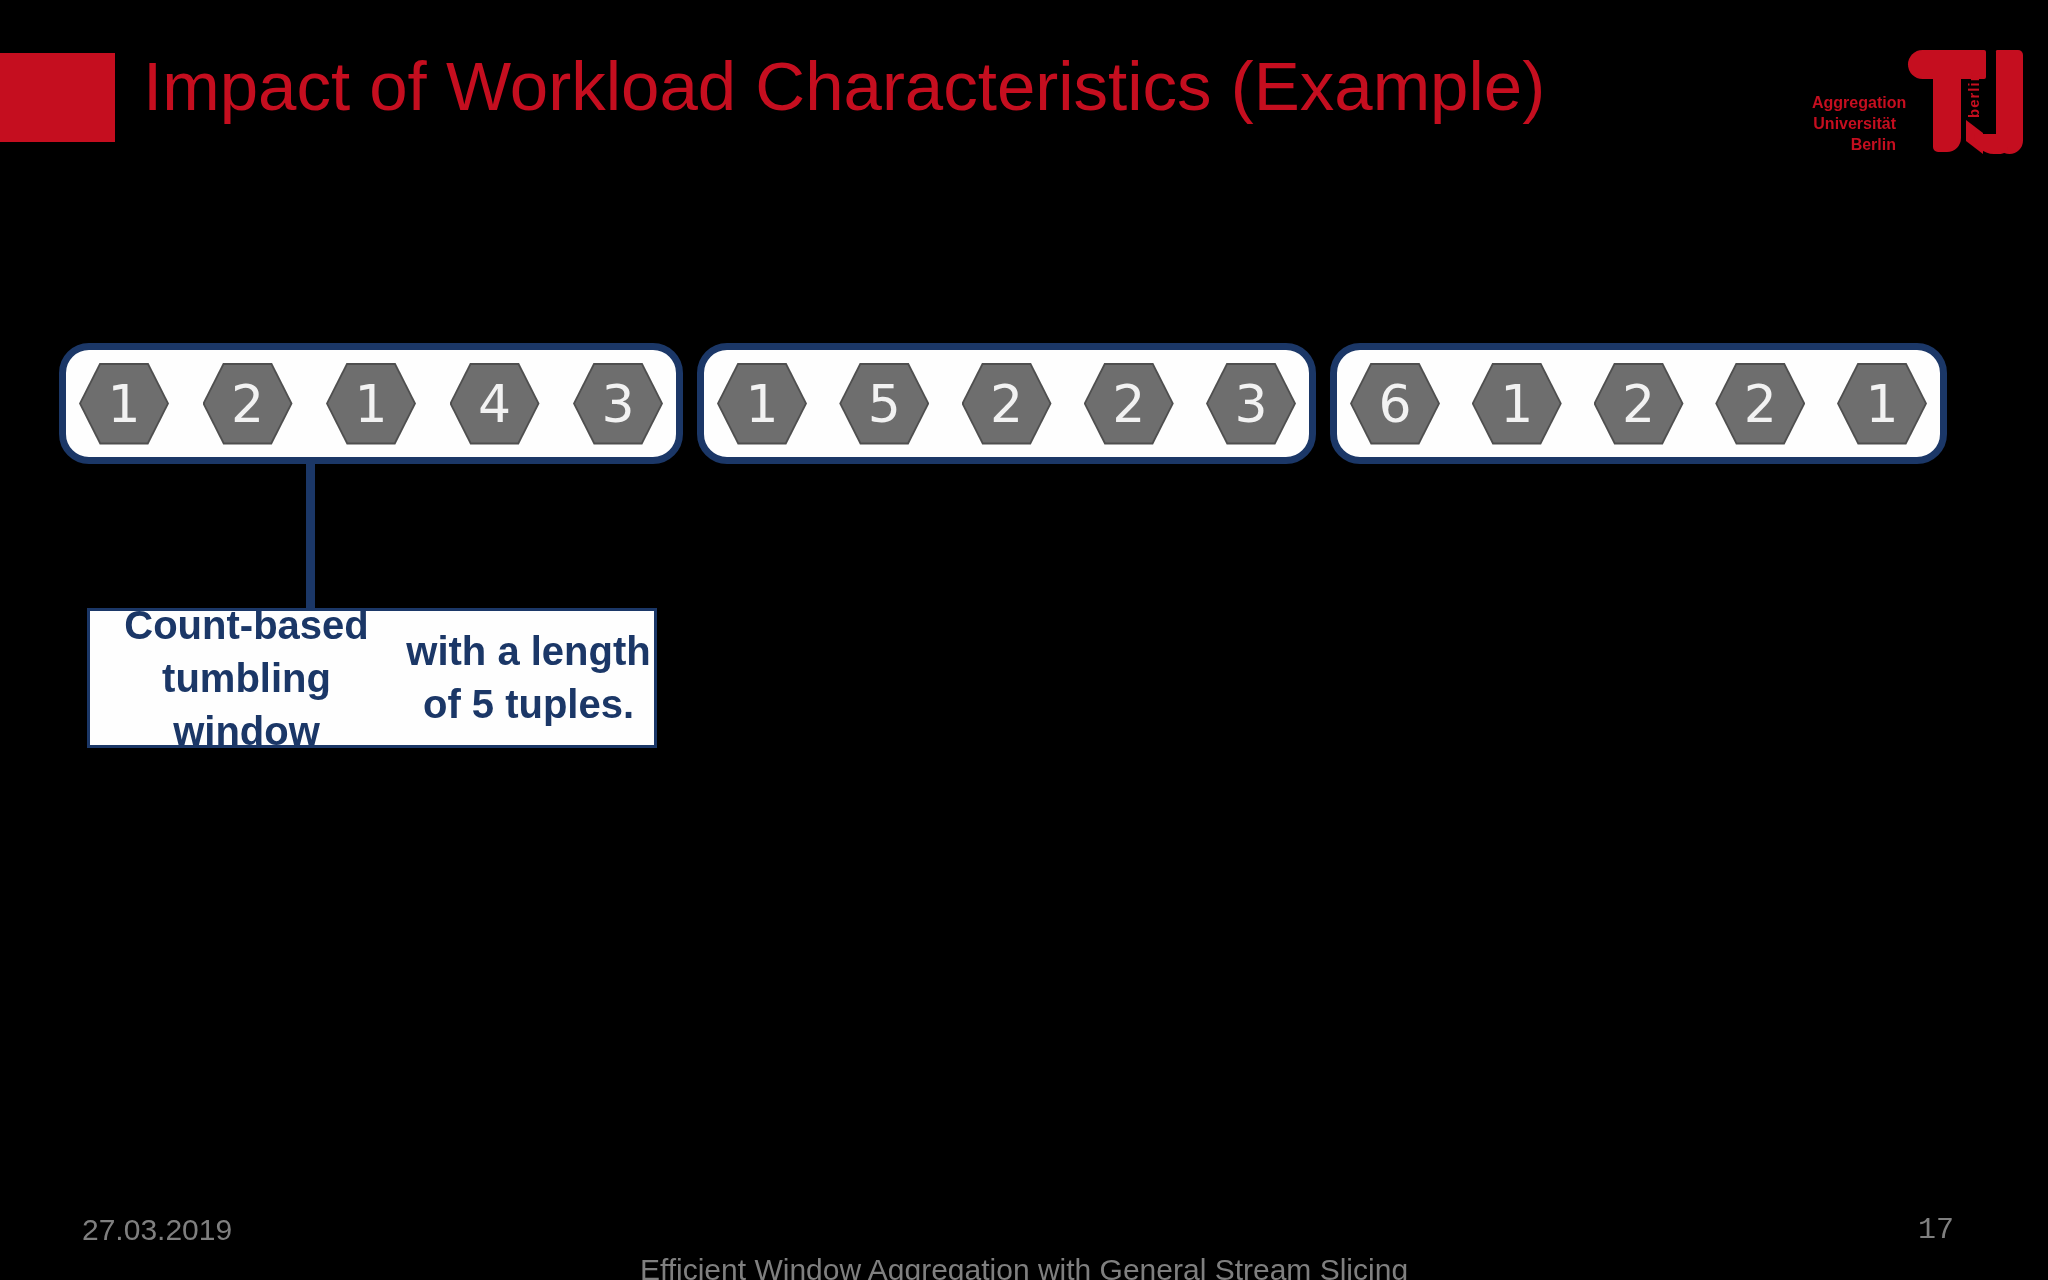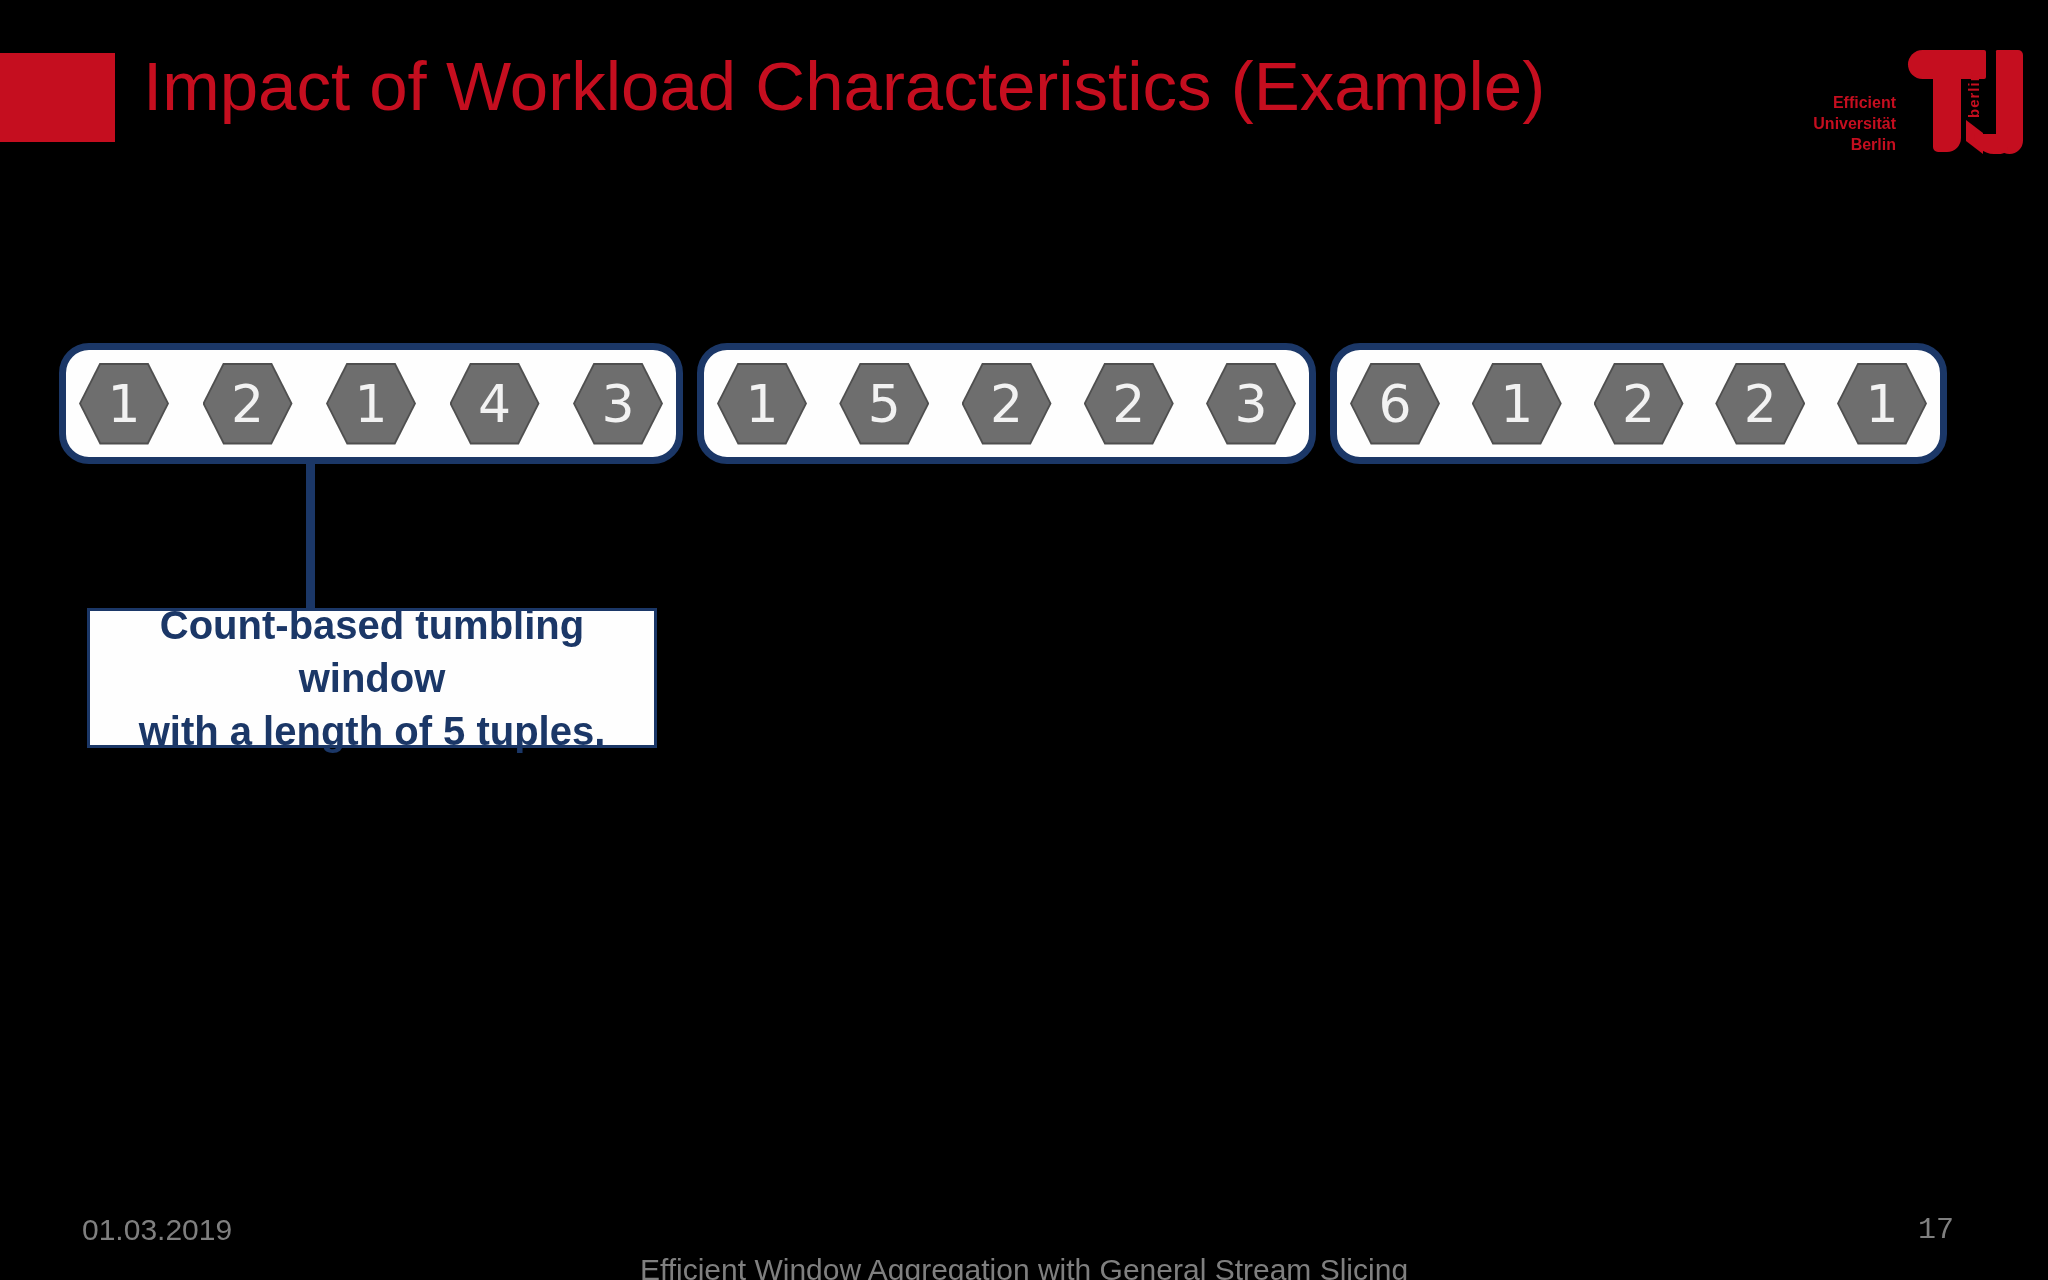--- a/index.html
+++ b/index.html
@@ -177,7 +177,7 @@
 
   <div class="tu-logo">
     <div class="tu-logo-text">
-      <div>Efficient</div>
+      <div>Aggregation</div>
       <div>Universität</div>
       <div>Berlin</div>
     </div>

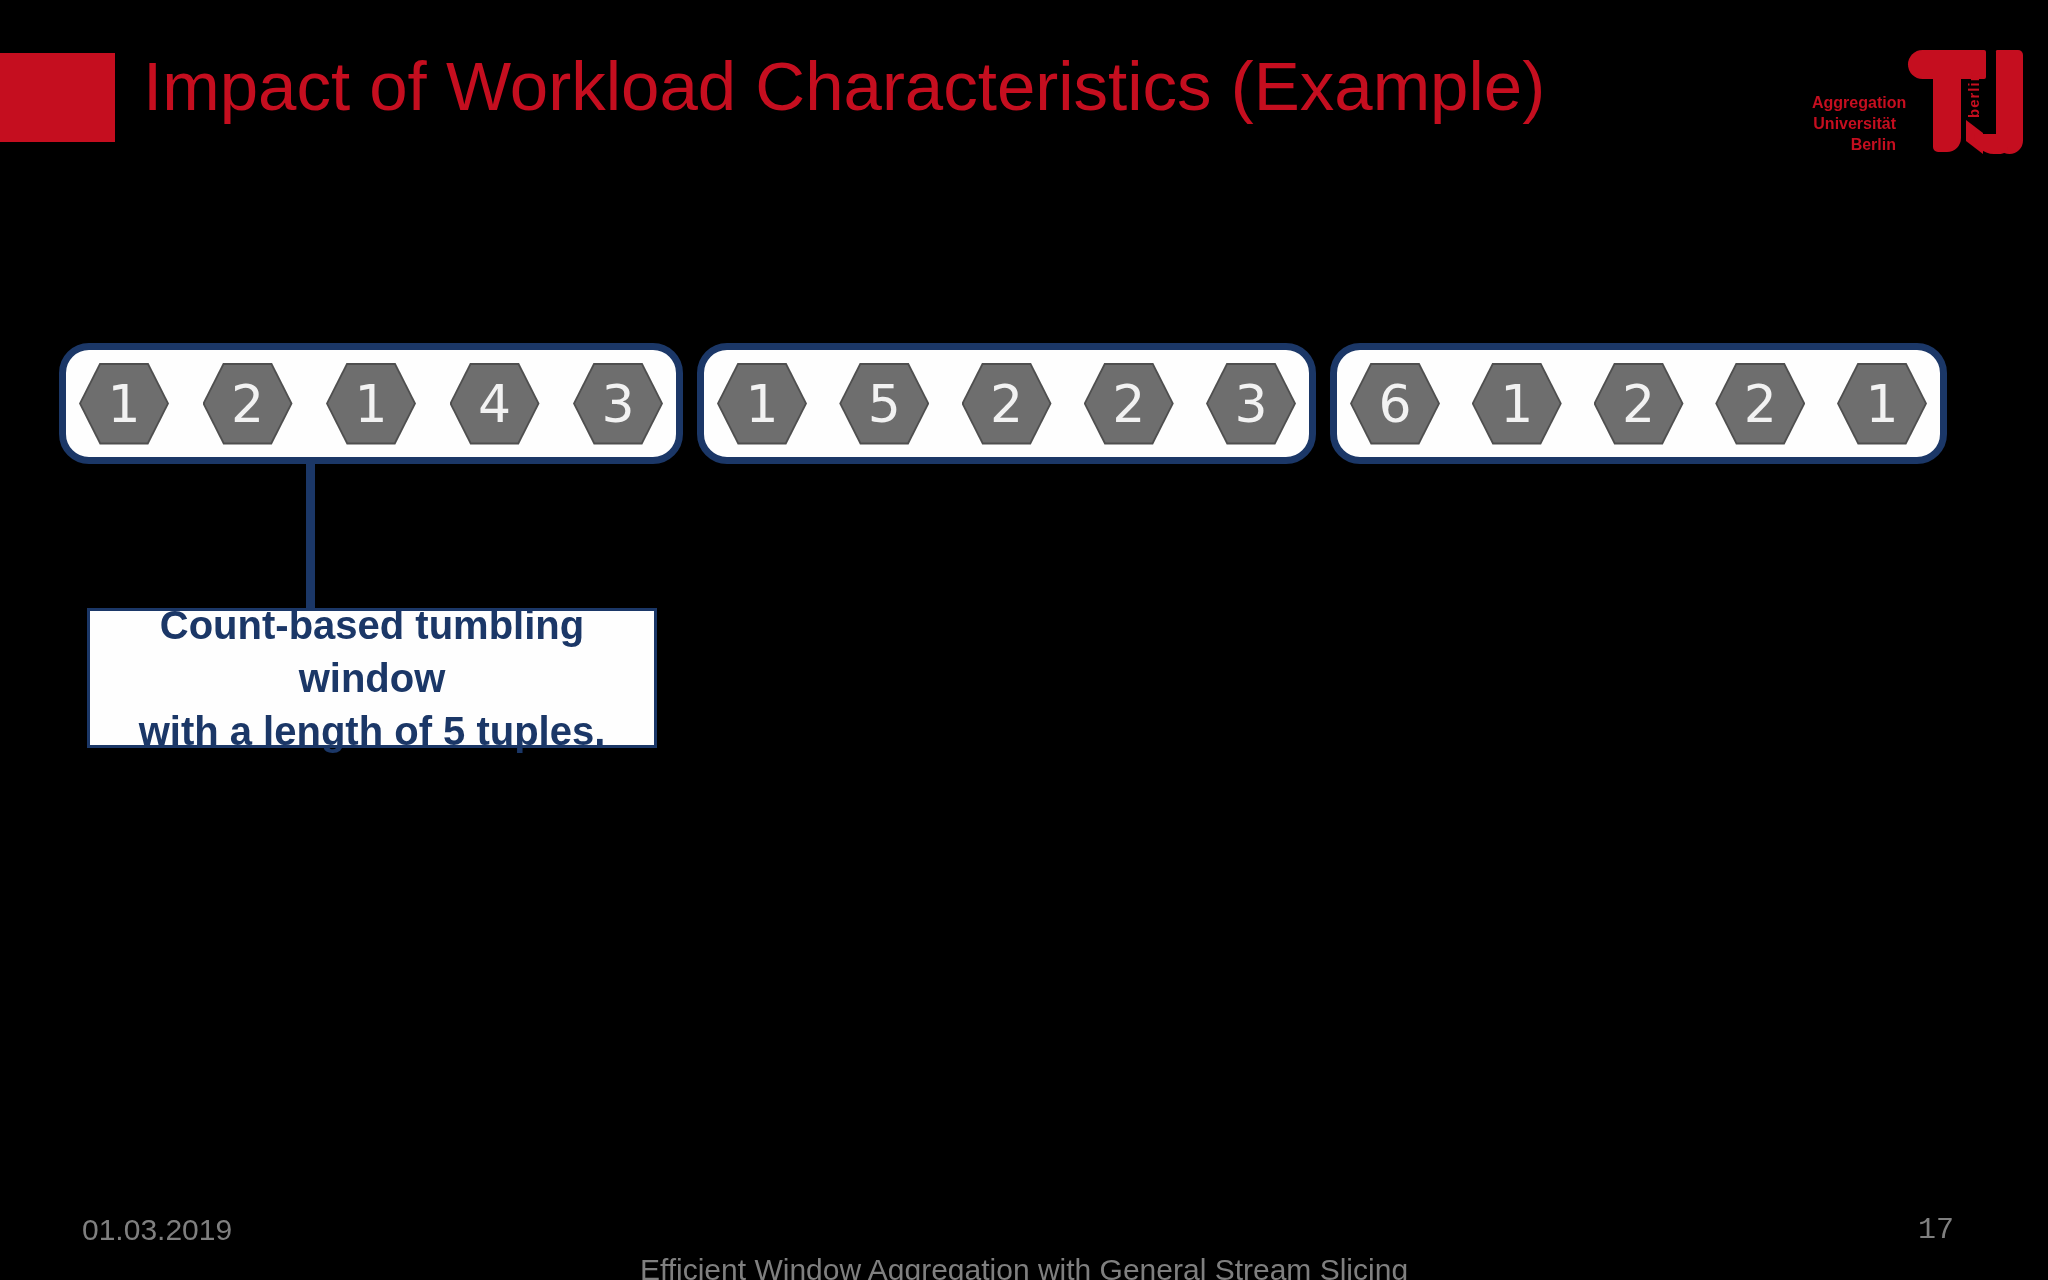--- a/index.html
+++ b/index.html
@@ -144,7 +144,6 @@
     border: 3px solid #1b3767;
     background: #fefefe;
     display: flex;
-    flex-direction: column;
     align-items: center;
     justify-content: center;
     text-align: center;

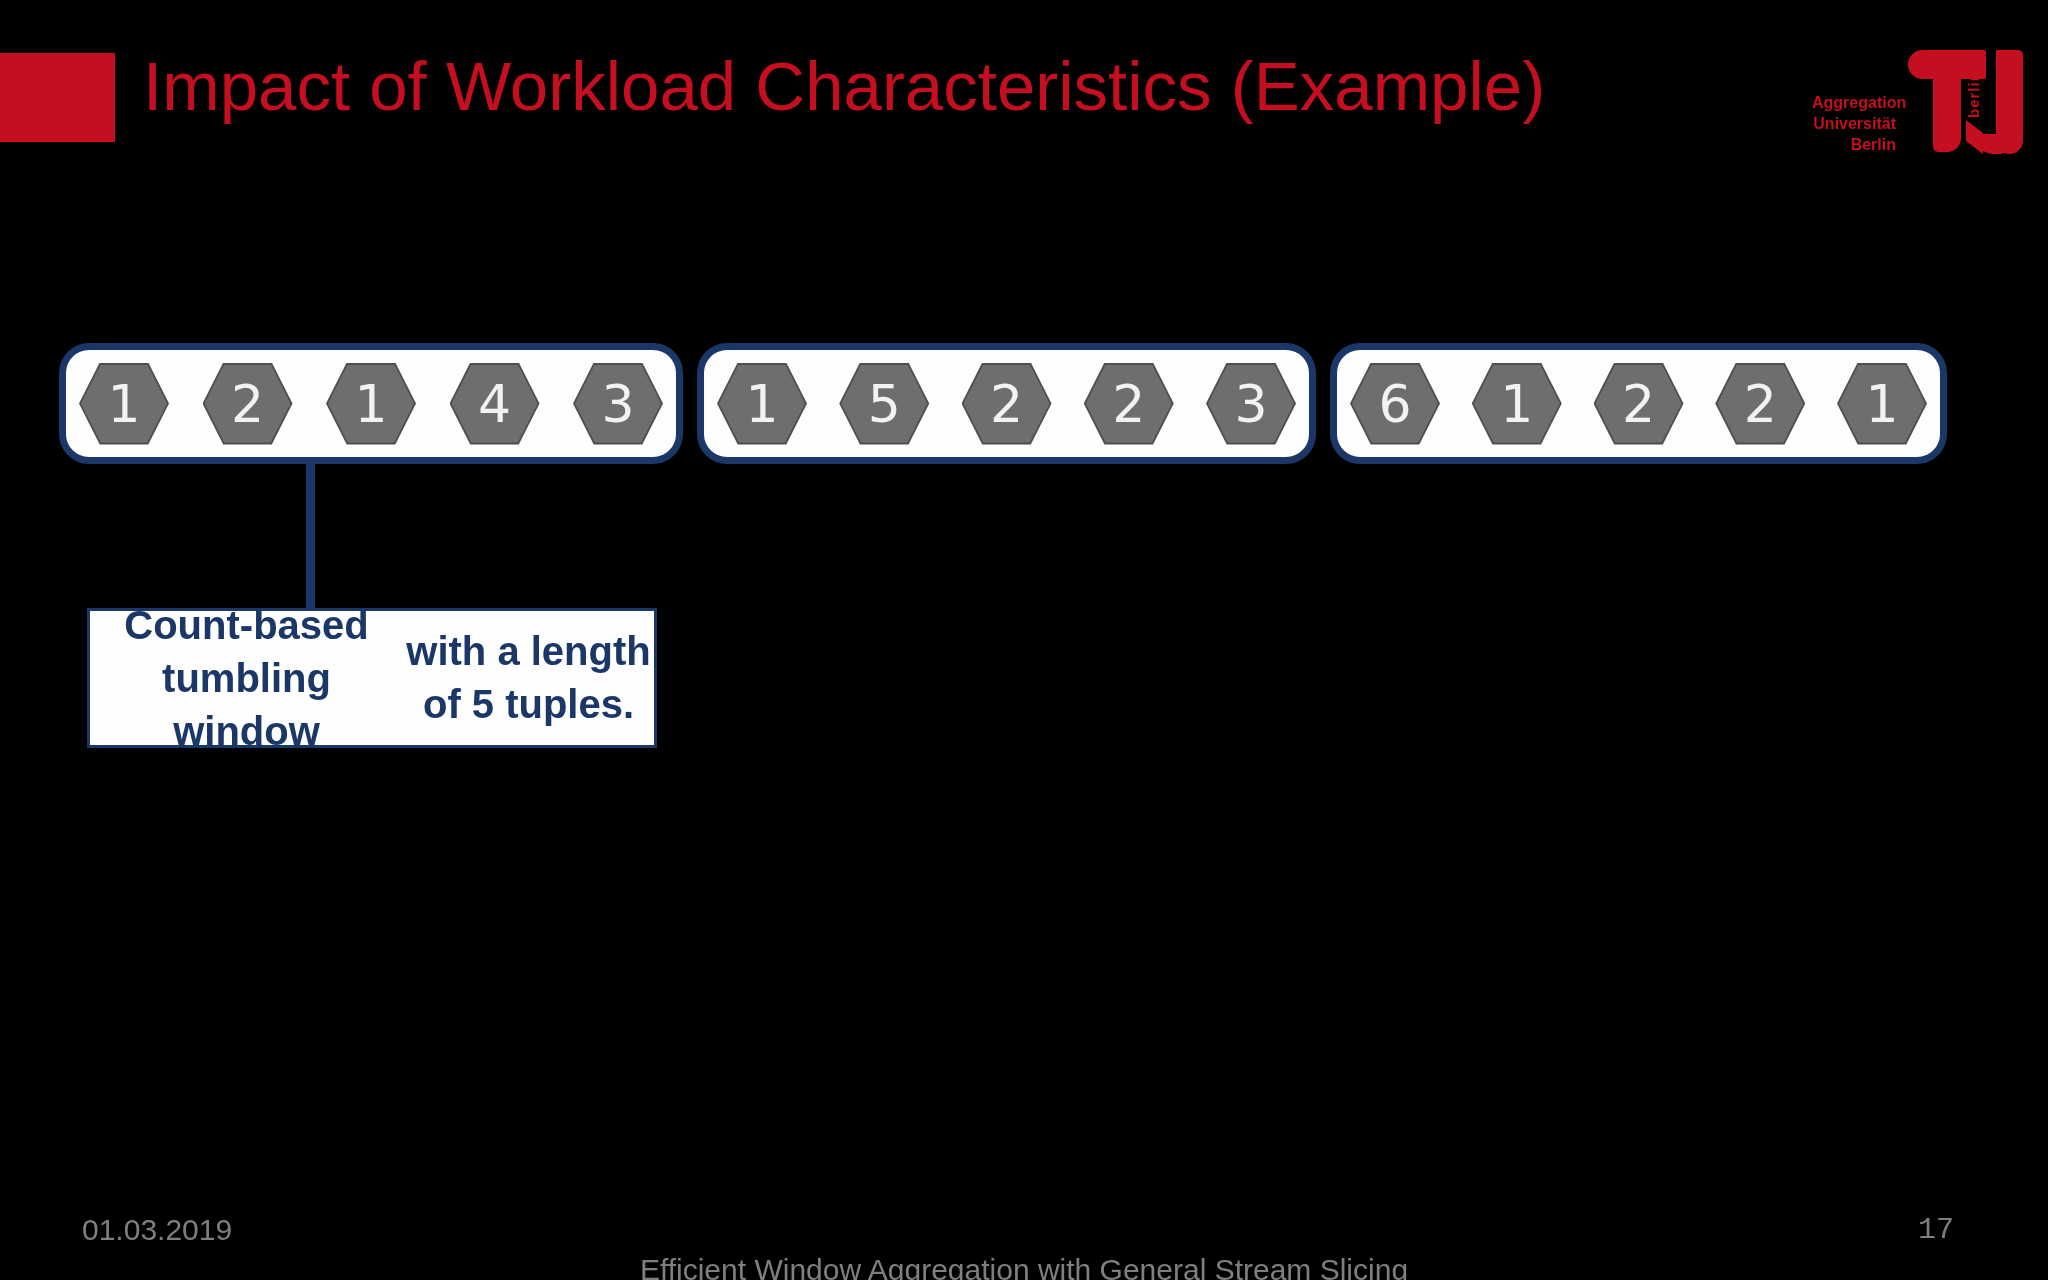--- a/index.html
+++ b/index.html
@@ -278,7 +278,7 @@
     <div>with a length of 5 tuples.</div>
   </div>
 
-  <div class="footer-date">01.03.2019</div>
+  <div class="footer-date">27.03.2019</div>
   <div class="footer-title">Efficient Window Aggregation with General Stream Slicing</div>
   <div class="footer-page">17</div>
 

